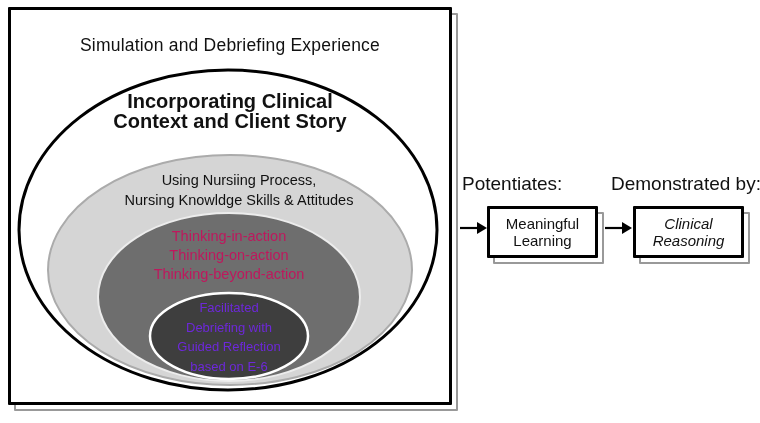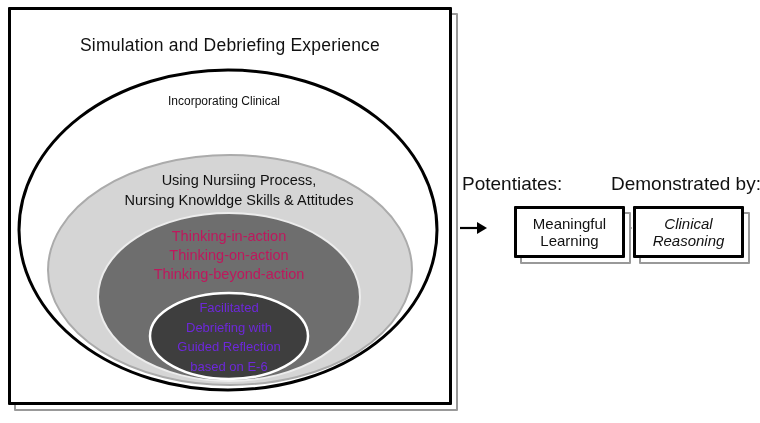--- a/index.html
+++ b/index.html
@@ -56,7 +56,7 @@
     font-size: 17.5px;
     letter-spacing: 0.2px;
   }
-  .ring0-text { left: 24px;  top: 91px;  width: 400px; font-size: 12px; line-height: 20px; }
+  .ring0-text { left: 30px;  top: 91px;  width: 400px; font-size: 20px; line-height: 20px; font-weight: bold; }
   .ring1-text { left: 64px;  top: 171px; width: 350px; font-size: 14.5px; line-height: 19.5px; }
   .ring2-text { left: 98px;  top: 227px; width: 262px; font-size: 14.5px; line-height: 19px; color: #be185d; }
   .ring3-text { left: 150px; top: 298px; width: 158px; font-size: 13px; line-height: 19.7px; color: #6d28d9; }

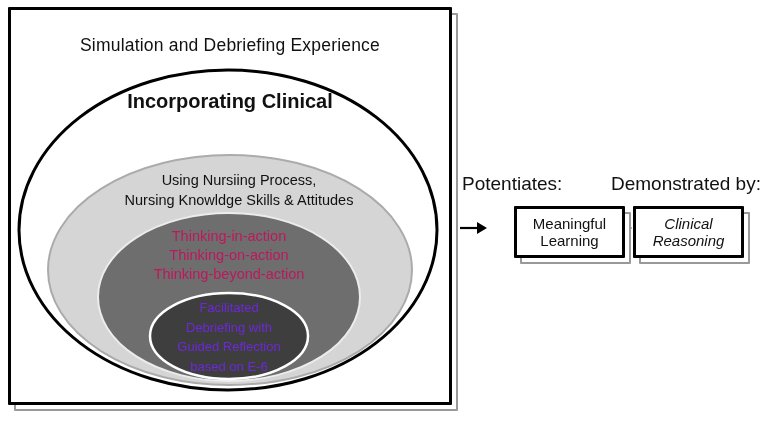--- a/index.html
+++ b/index.html
@@ -121,6 +121,7 @@
 
   <div class="txt ring0-text">
     <div>Incorporating Clinical</div>
+    <div>Context and Client Story</div>
   </div>
 
   <div class="txt ring1-text">

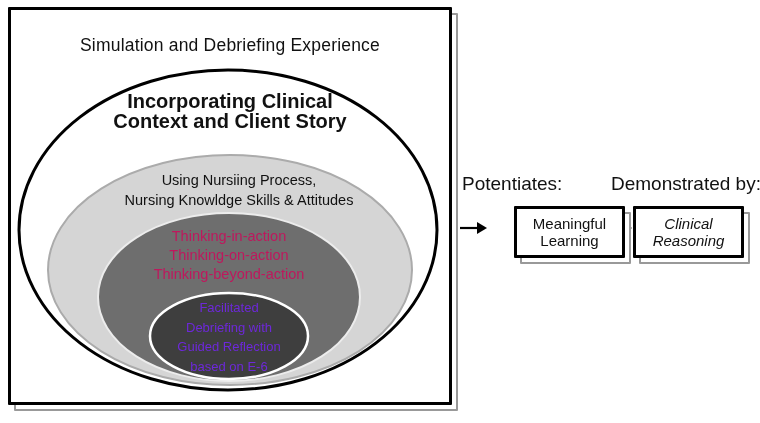--- a/index.html
+++ b/index.html
@@ -91,7 +91,7 @@
     text-align: center;
     color: #111111;
   }
-  .box-meaningful { left: 514px; }
+  .box-meaningful { left: 487px; }
   .box-clinical   { left: 633px; font-style: italic; }
 </style>
 </head>

